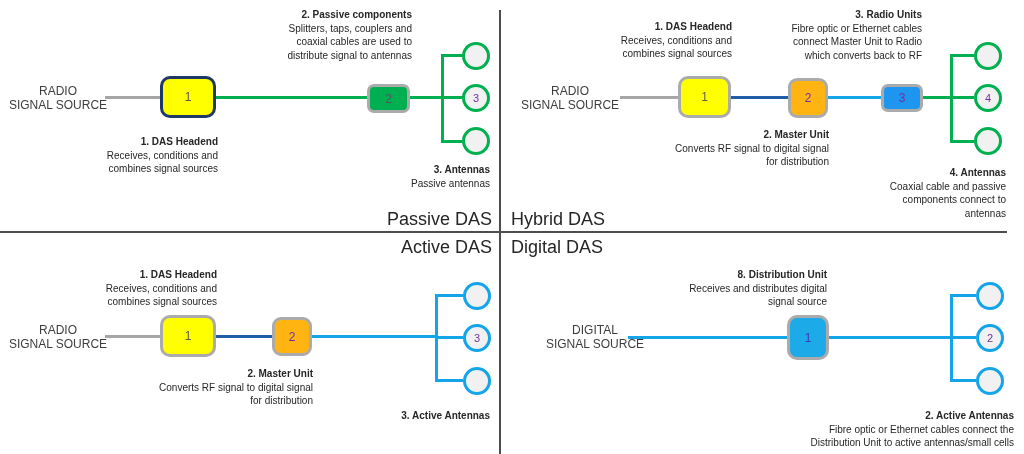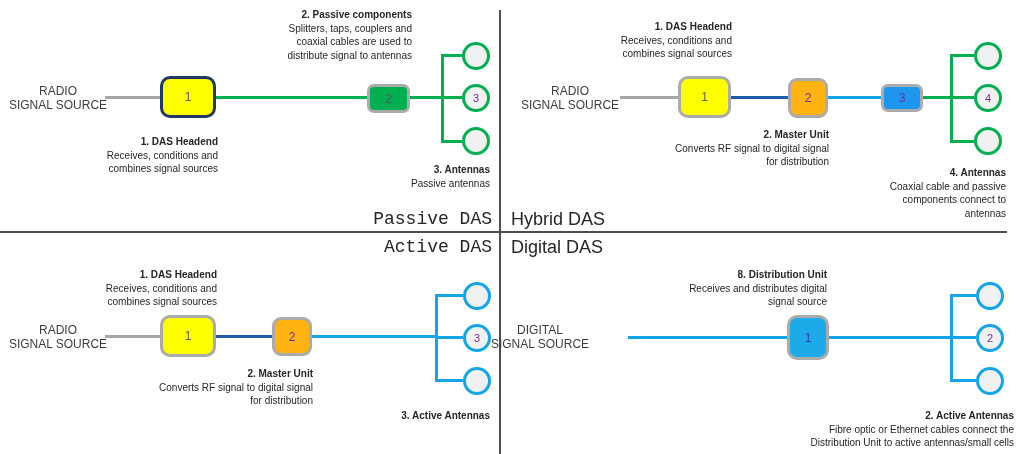--- a/index.html
+++ b/index.html
@@ -124,6 +124,12 @@
     <div class="b">Receives, conditions and
 combines signal sources</div>
   </div>
+  <div class="ann" style="right:102px;top:8px;">
+    <div class="t">3. Radio Units</div>
+    <div class="b">Fibre optic or Ethernet cables
+connect Master Unit to Radio
+which converts back to RF</div>
+  </div>
   <div class="ann" style="right:195px;top:128px;">
     <div class="t">2. Master Unit</div>
     <div class="b">Converts RF signal to digital signal

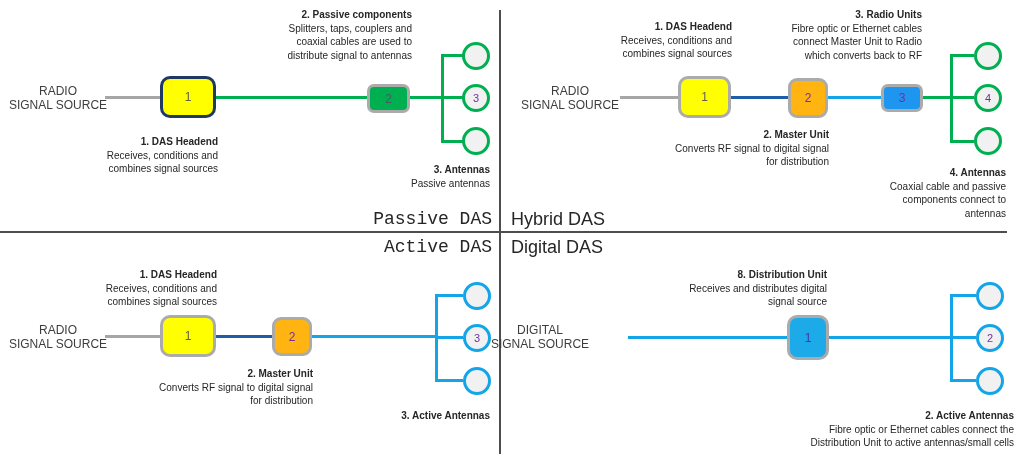--- a/index.html
+++ b/index.html
@@ -44,7 +44,7 @@
     color:#3d3d3d;white-space:pre-line;
   }
   .quad-label{position:absolute;font-size:18px;color:#262626;white-space:nowrap;}
-  .ql-right{text-align:right;font-family:Liberation Mono, monospace;}
+  .ql-right{text-align:right;}
 </style>
 </head>
 <body>

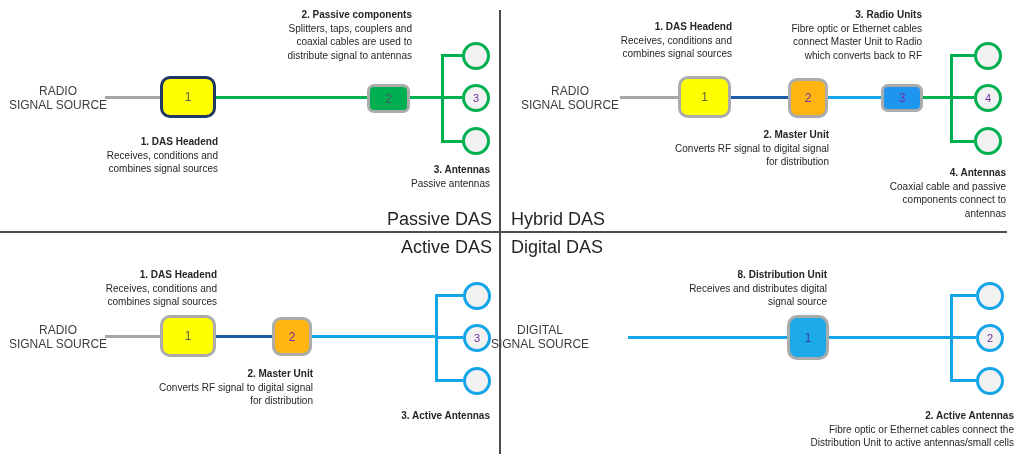--- a/index.html
+++ b/index.html
@@ -176,7 +176,7 @@
     <div class="t">3. Active Antennas</div>
   </div>
 
-  <div class="src" style="left:485px;top:323px;width:110px;">DIGITAL
+  <div class="src" style="left:540px;top:323px;width:110px;">DIGITAL
 SIGNAL SOURCE</div>
   <div class="line lblue" style="left:628px;top:336px;width:161px;"></div>
   <div class="box f-cyan b-grayborder n-indigo" style="left:787px;top:315px;width:42px;height:45px;">

